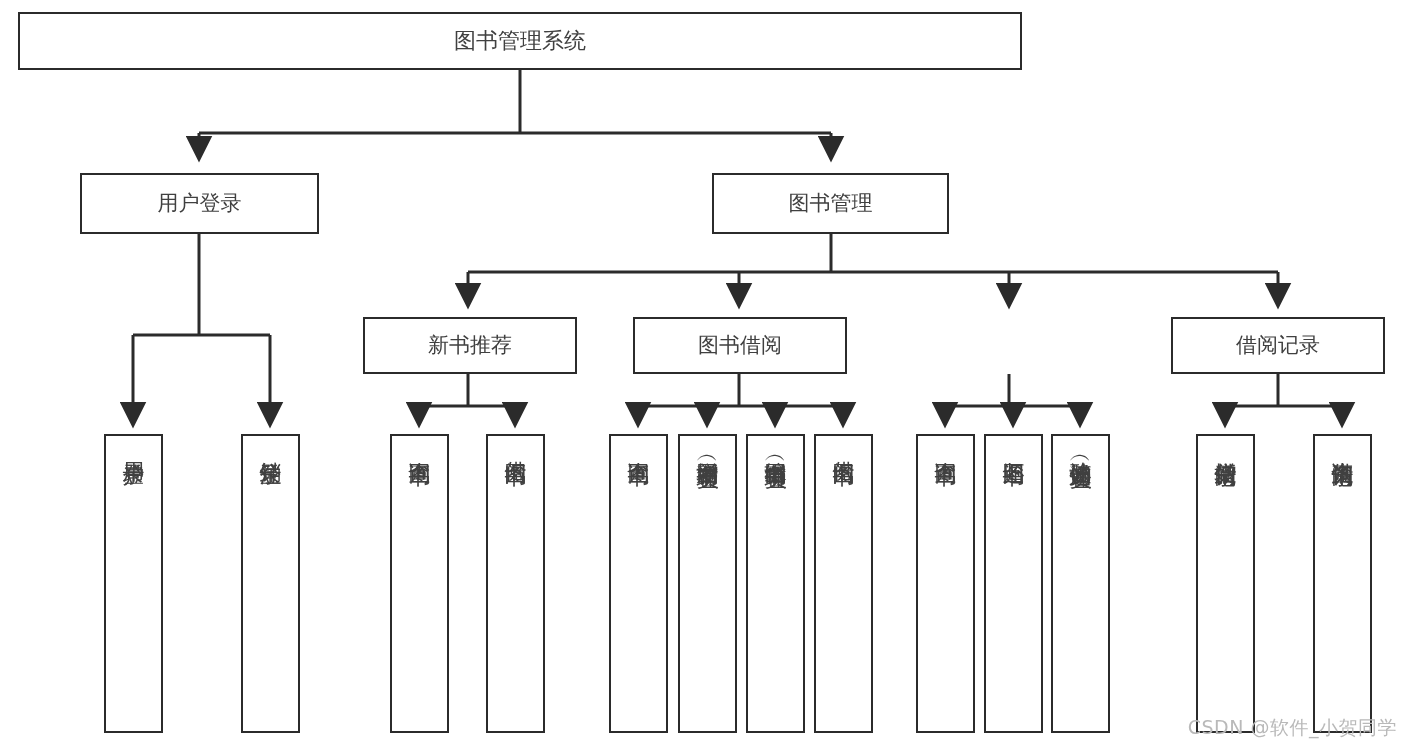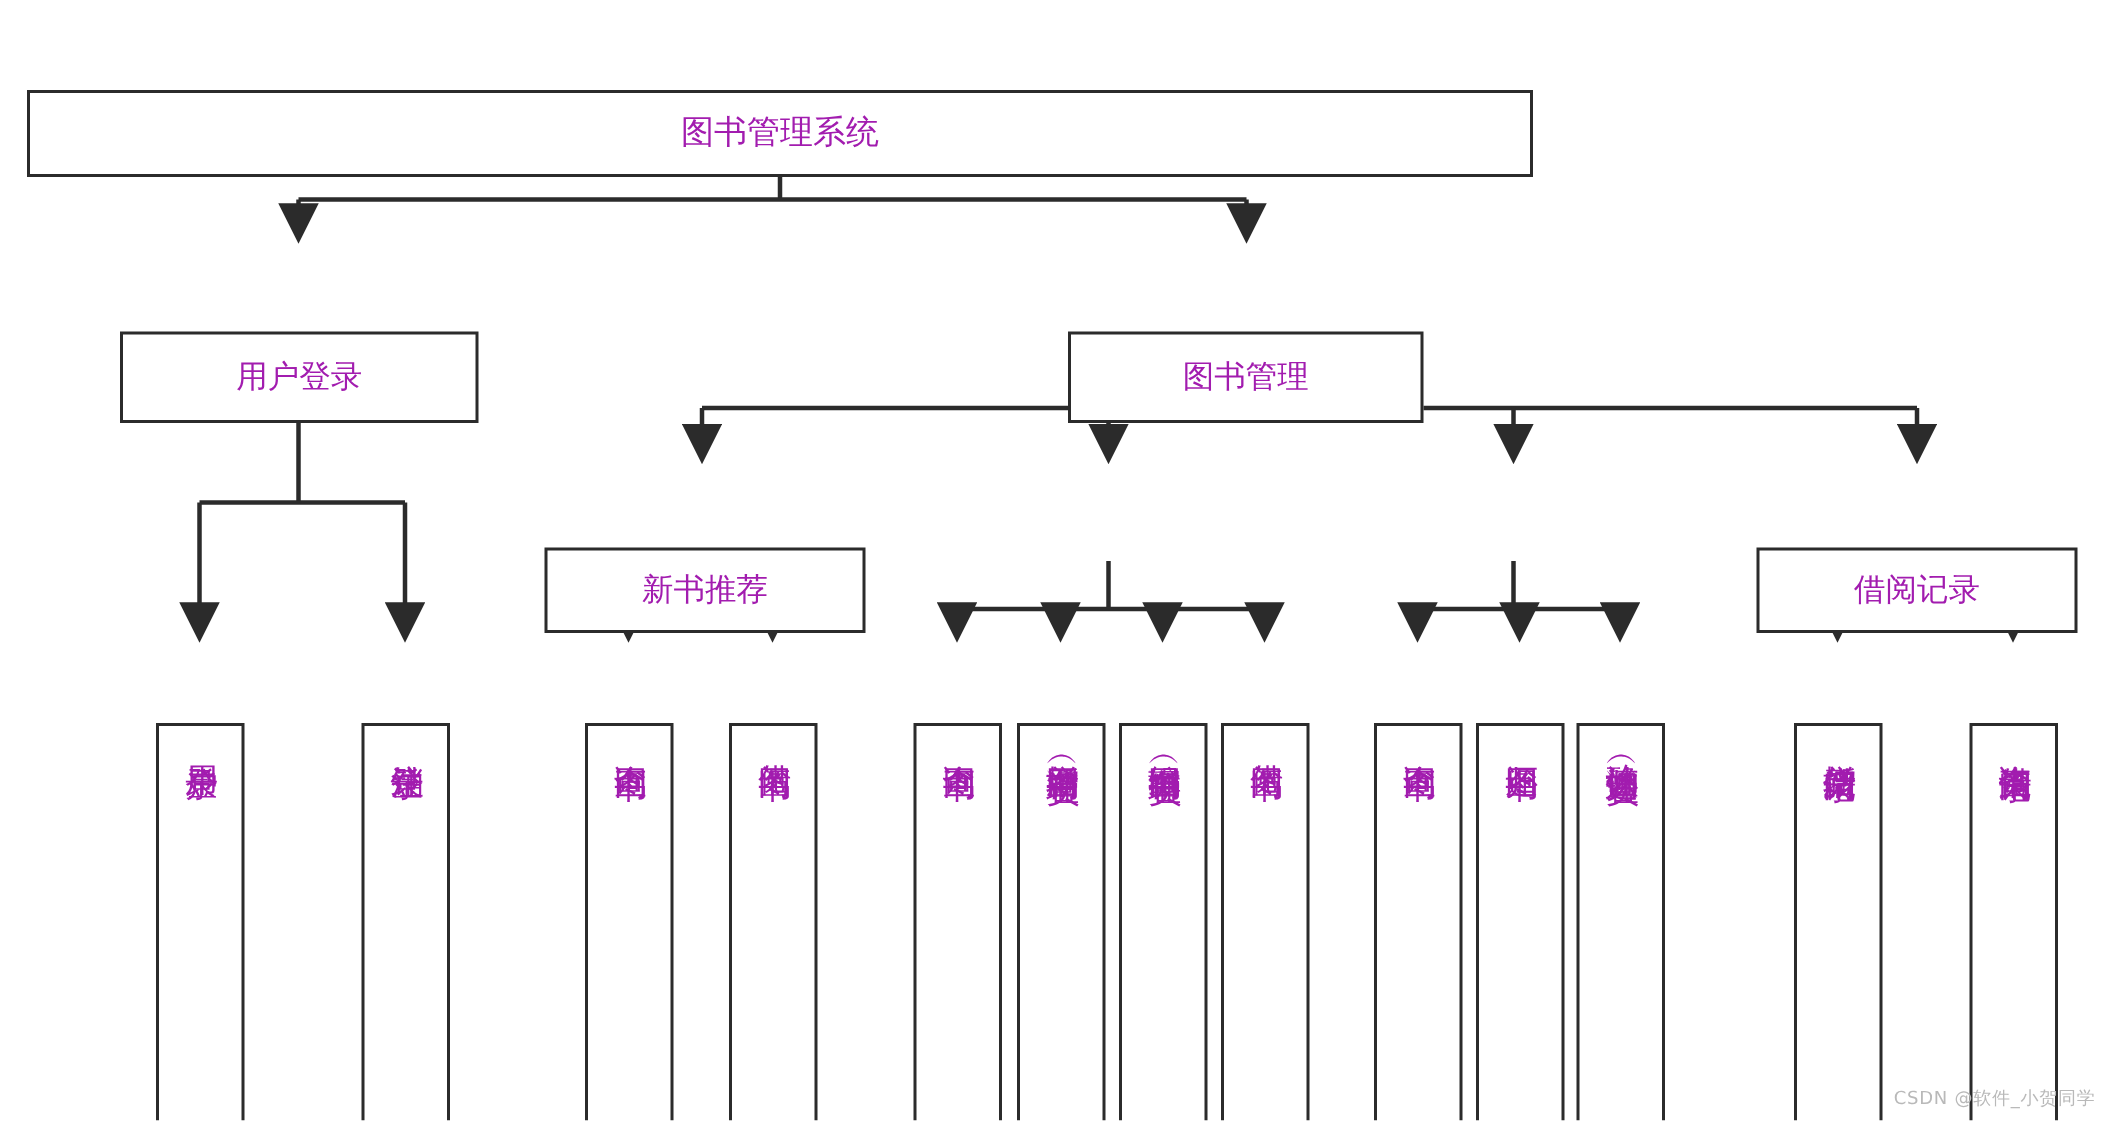--- a/index.html
+++ b/index.html
@@ -33,8 +33,7 @@
     display: flex;
     align-items: center;
     justify-content: center;
-    color: #a21caf;
-    margin-top: 48px;
+    color: #404040;
   }
   .node .label {
     display: block;

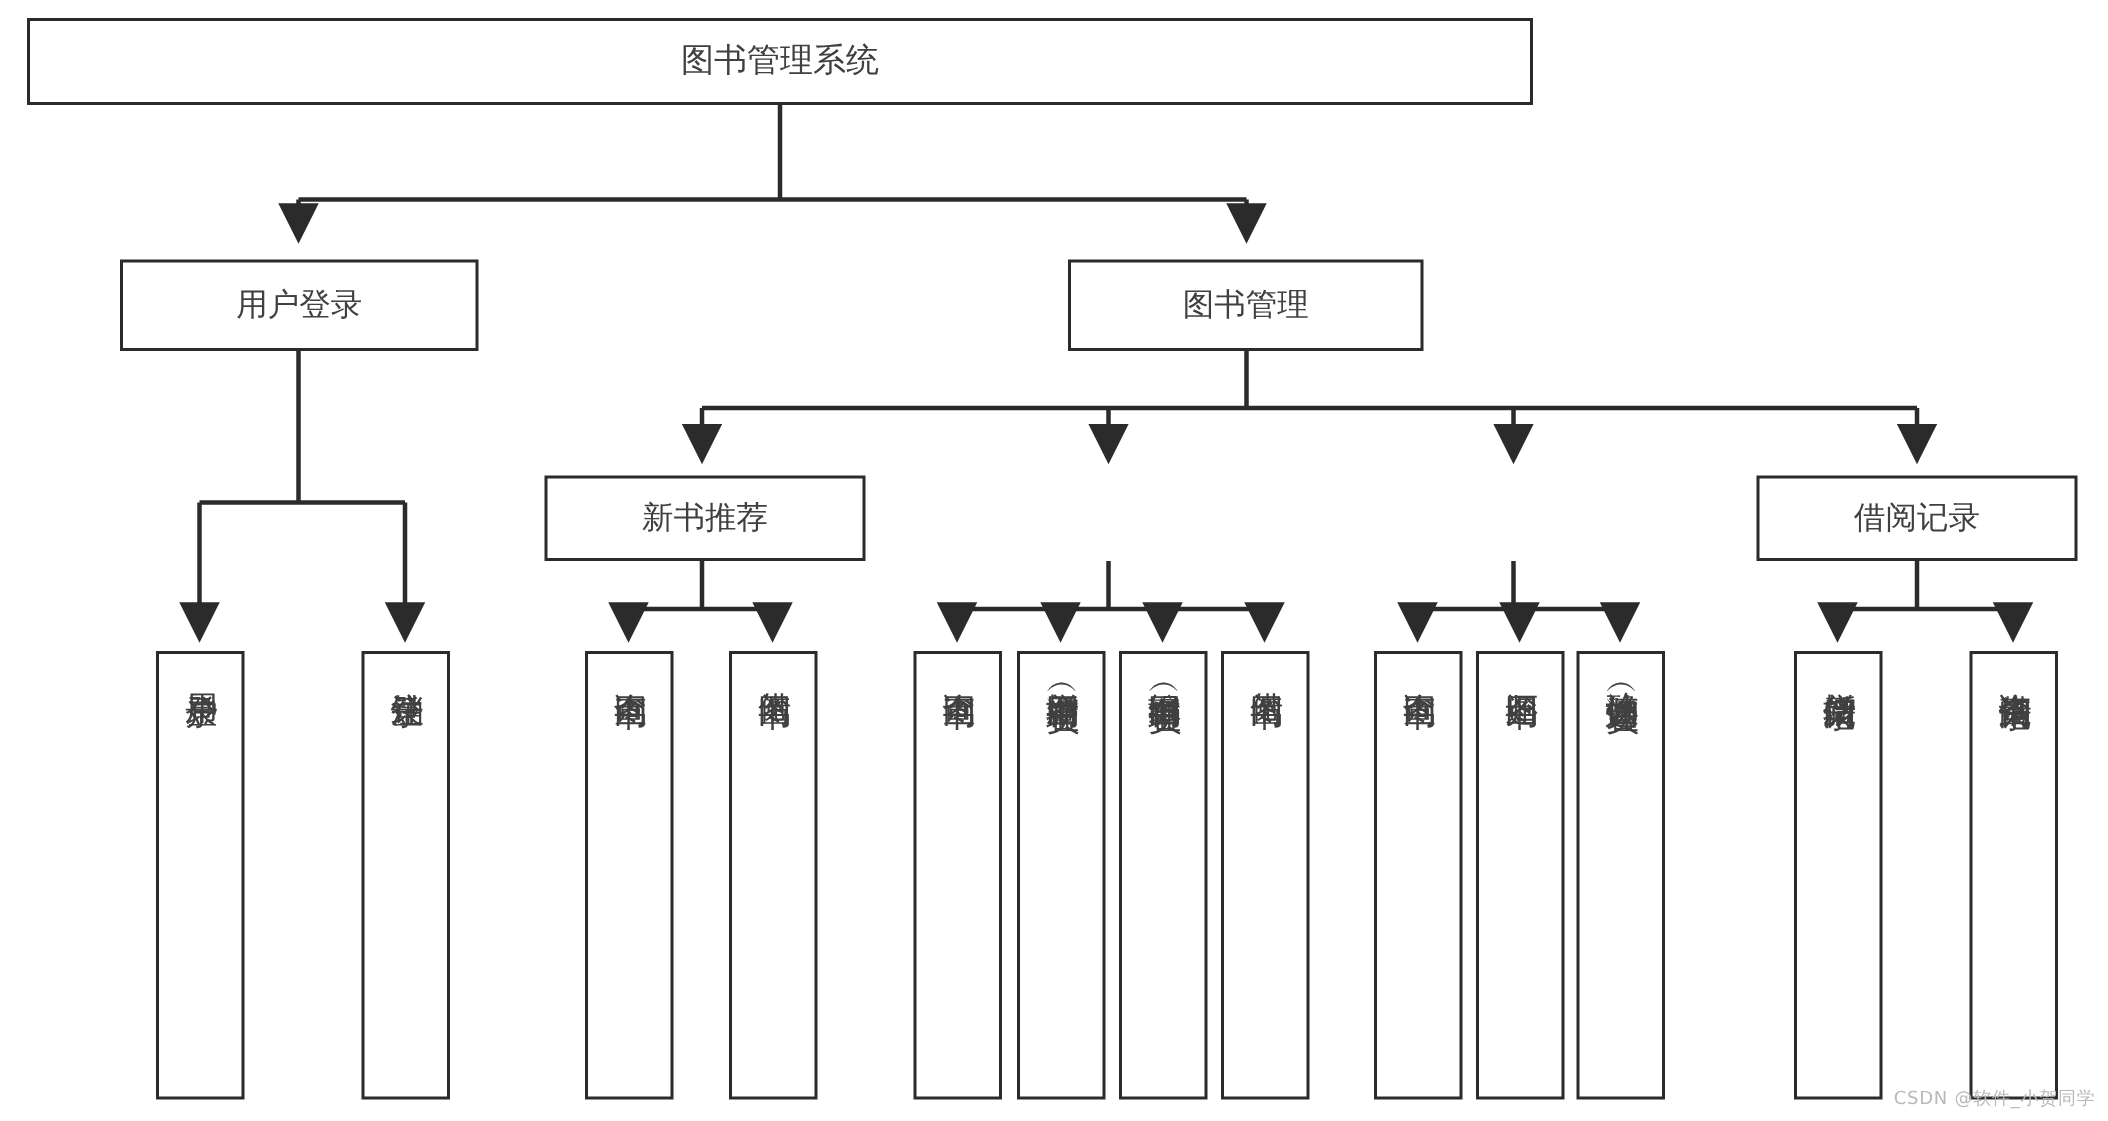--- a/index.html
+++ b/index.html
@@ -138,6 +138,9 @@
   <div class="node horiz" style="left:712px; top:173px; width:237px; height:61px;">
     <span class="label">图书管理</span>
   </div>
+  <div class="node horiz" style="left:633px; top:317px; width:214px; height:57px;">
+    <span class="label">图书借阅</span>
+  </div>
   <div class="node horiz" style="left:1171px; top:317px; width:214px; height:57px;font-family:Liberation Serif, serif;">
     <span class="label">借阅记录</span>
   </div>

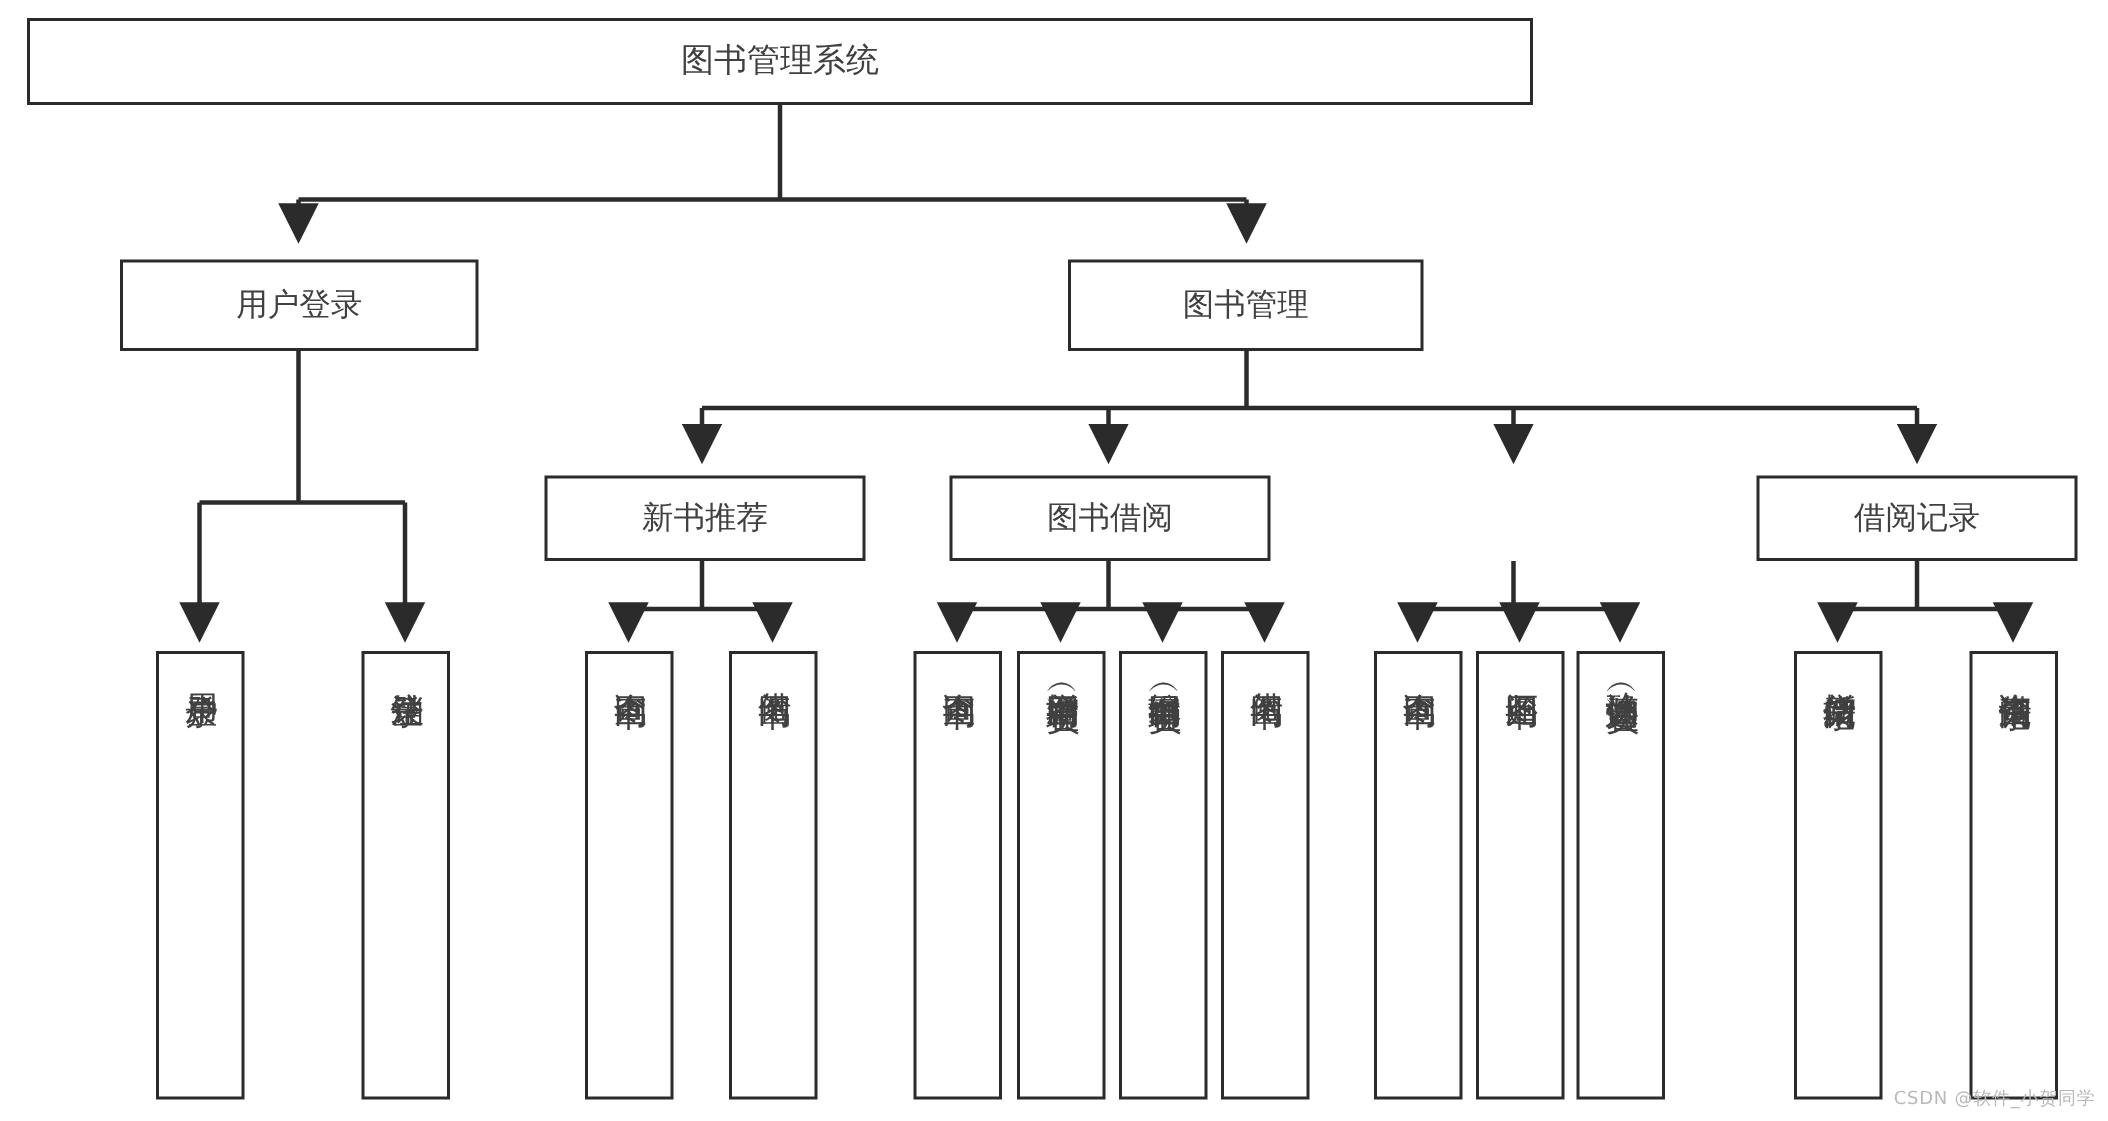--- a/index.html
+++ b/index.html
@@ -63,7 +63,7 @@
     position: absolute;
     right: 8px;
     bottom: 6px;
-    font-size: 12px;
+    font-size: 19px;
     color: #b9b9b9;
     white-space: nowrap;
     letter-spacing: 0.5px;

